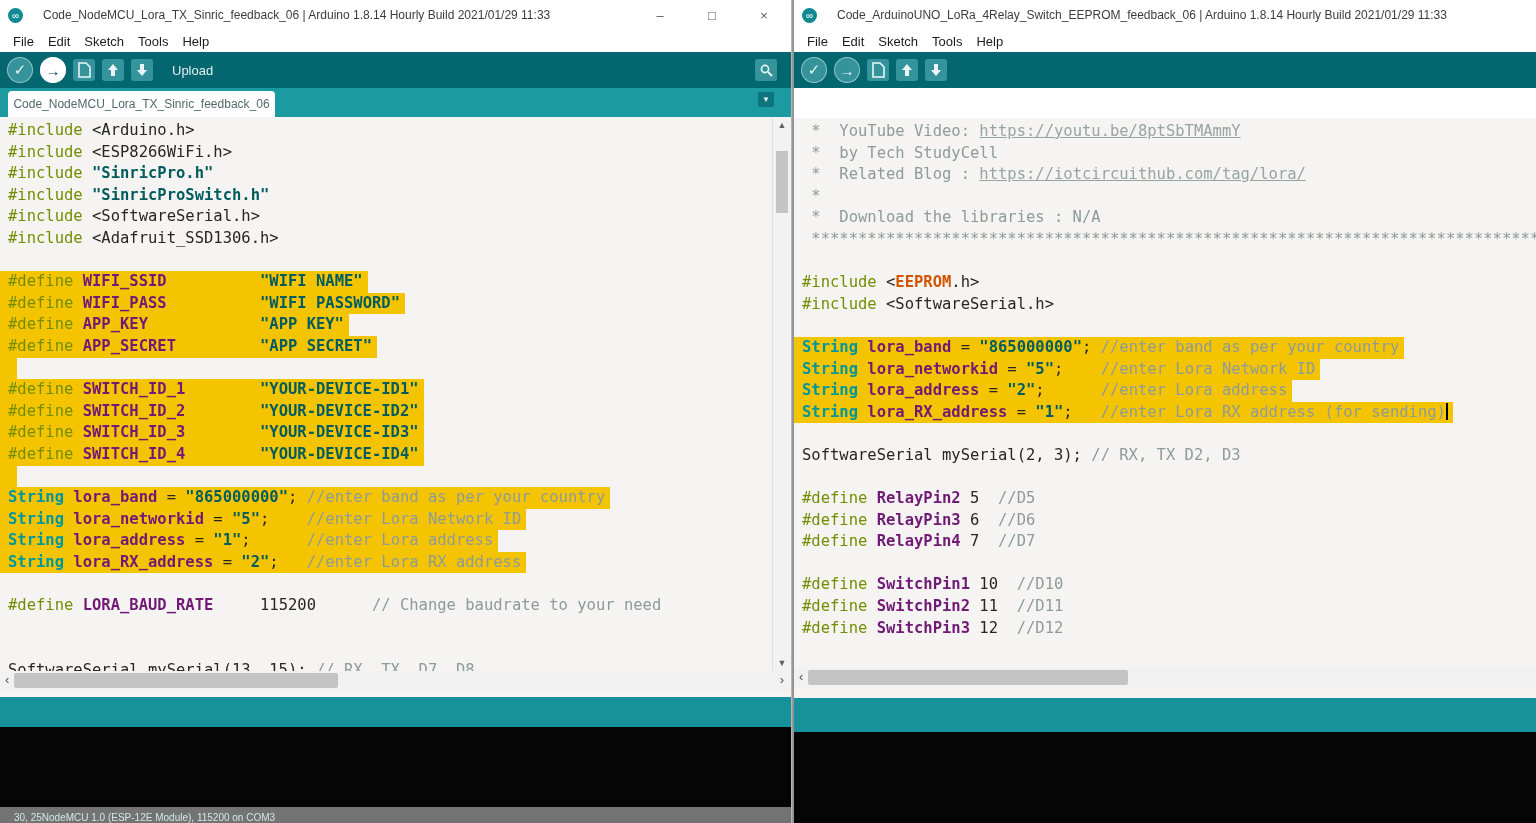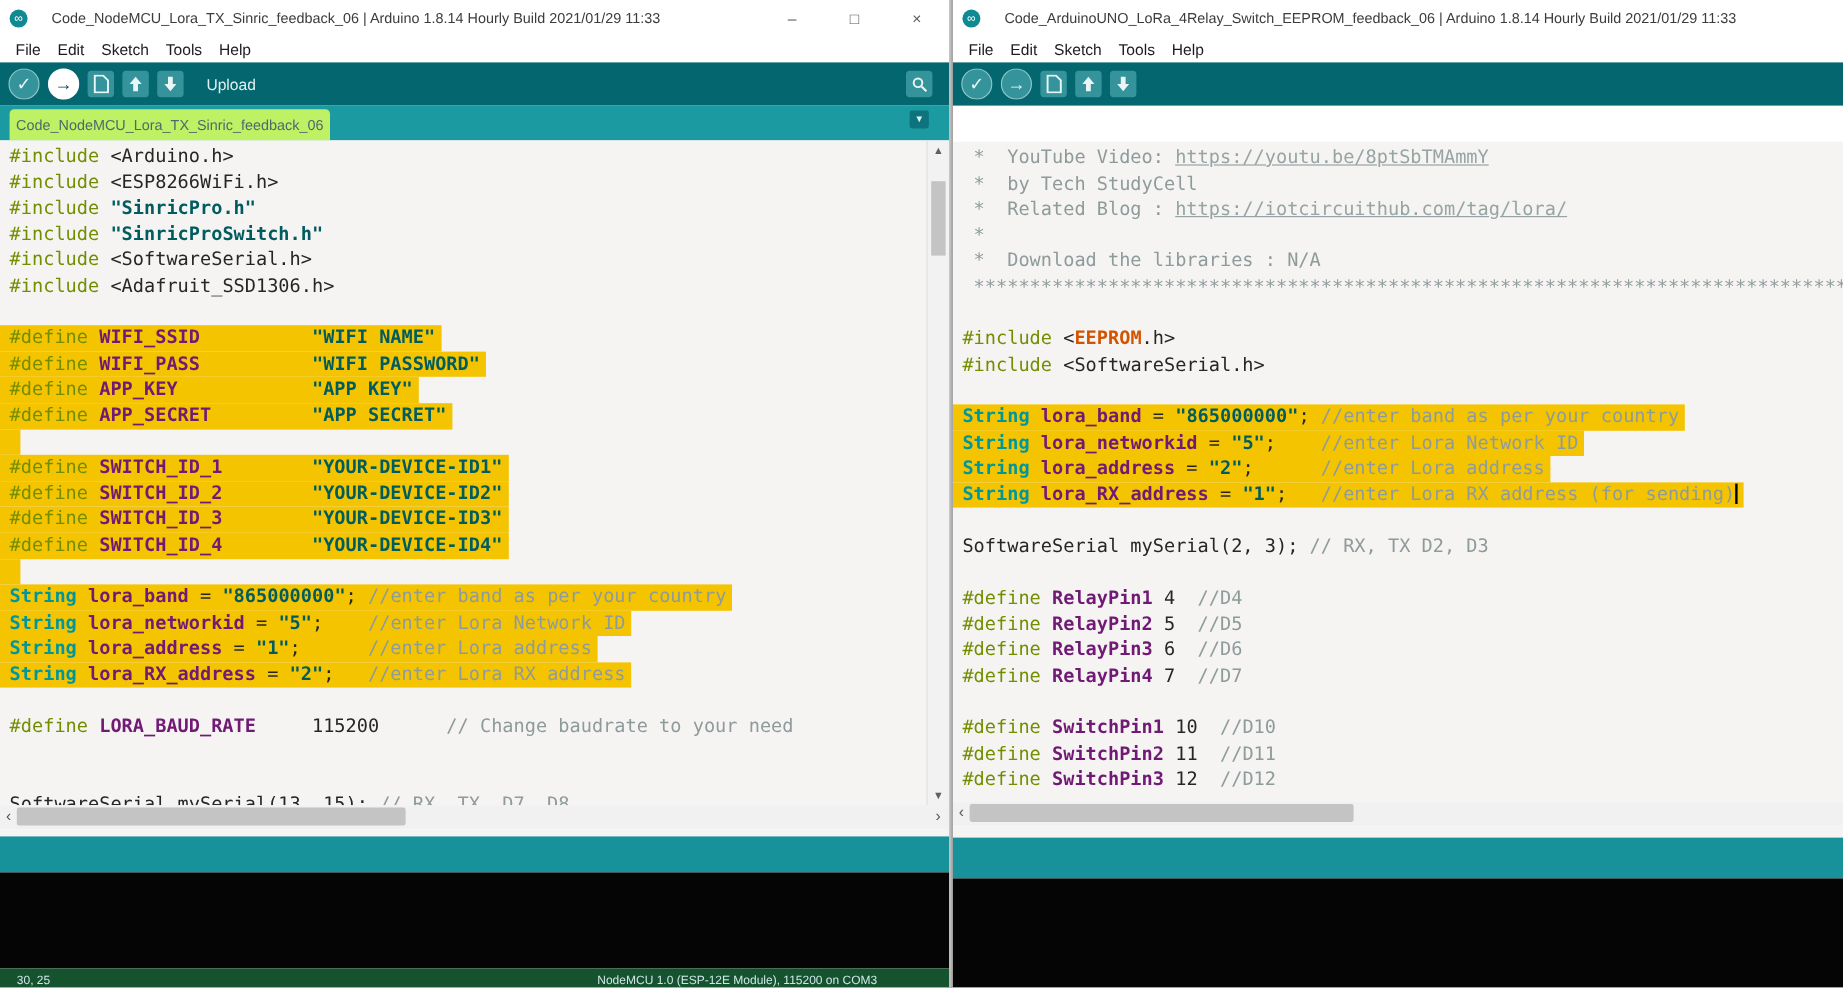--- a/index.html
+++ b/index.html
@@ -40,7 +40,7 @@
 
   
   .tabstrip { position:absolute; top:88px; left:0; right:0; height:29px; background:#1b9aa1; }
-  .tab { position:absolute; bottom:0; height:26px; background:#bef264; border-radius:4px 4px 0 0;
+  .tab { position:absolute; bottom:0; height:26px; background:#ffffff; border-radius:4px 4px 0 0;
          display:flex; align-items:center; justify-content:center; font-size:12px; color:#50696c;
          padding:0 14px; white-space:nowrap; }
   .tab-dd { position:absolute; right:17px; top:4px; width:16px; height:15px; background:#0d737c;

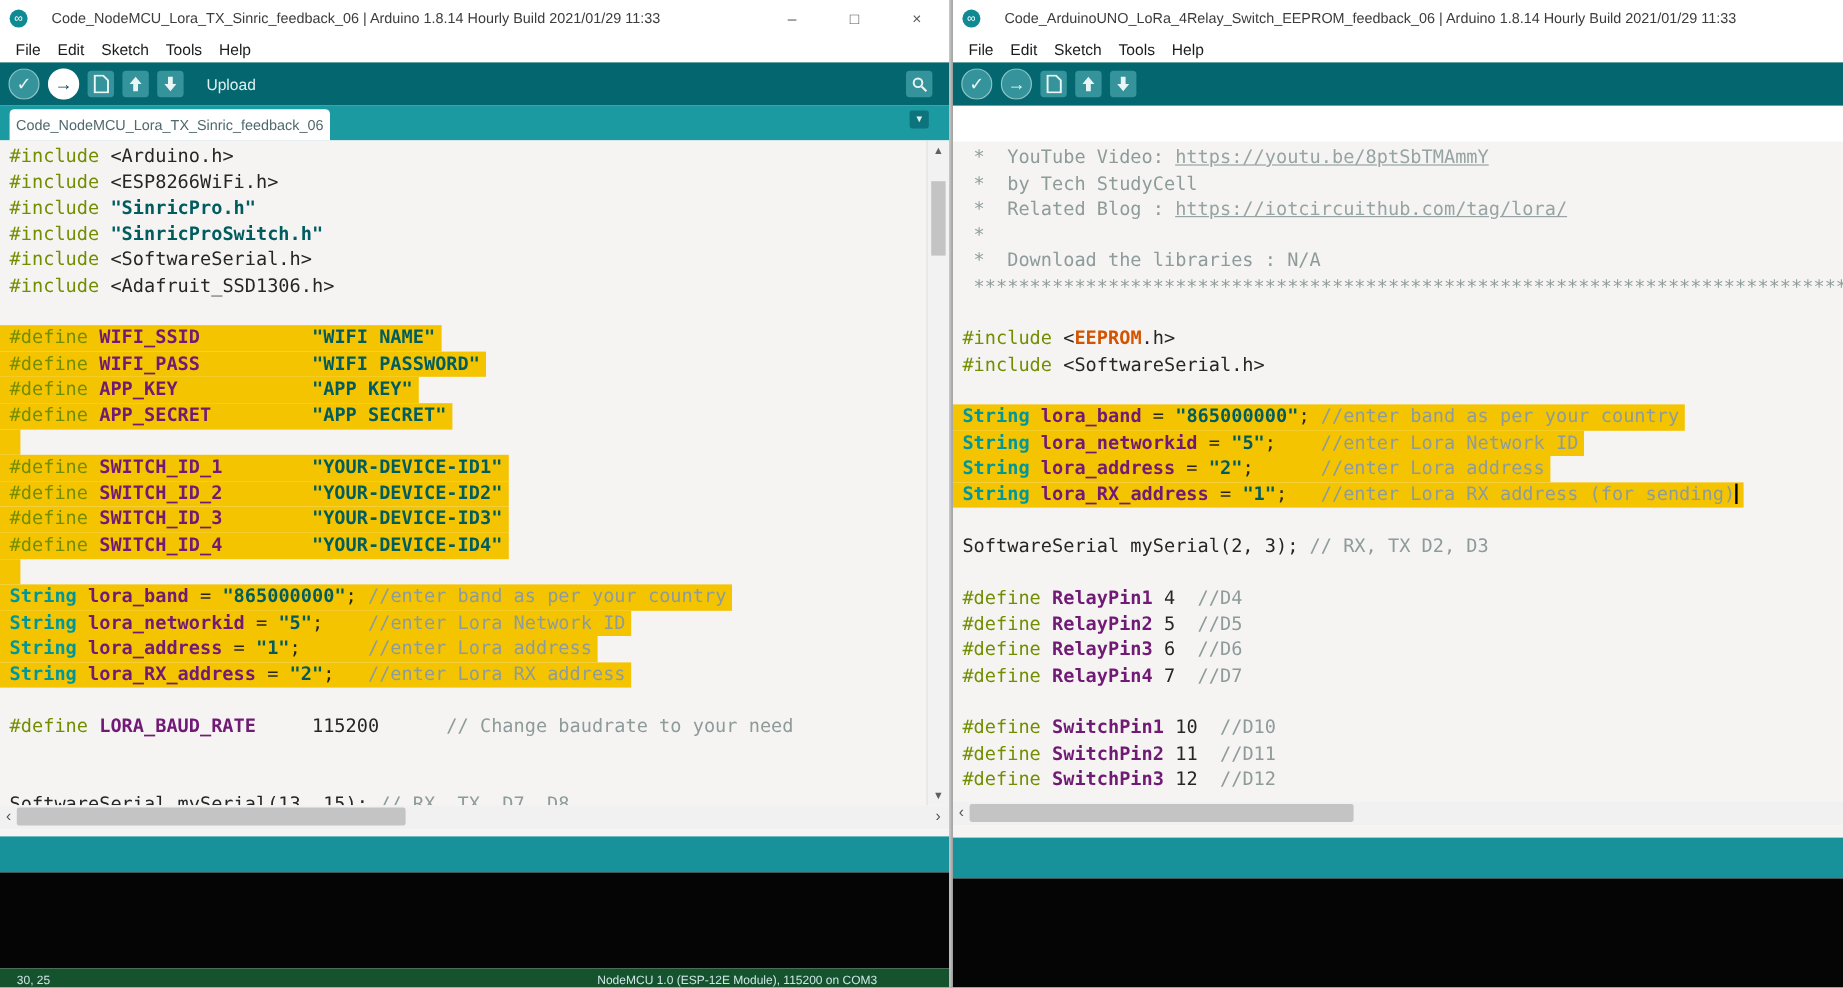--- a/index.html
+++ b/index.html
@@ -270,7 +270,6 @@
           <div class="cl"><span class="in" style="background: transparent;">&nbsp;</span></div>
           <div class="cl"><span class="in"><span class="tk-plain">SoftwareSerial mySerial(2, 3); </span><span class="tk-com">// RX, TX D2, D3</span></span></div>
           <div class="cl"><span class="in" style="background: transparent;">&nbsp;</span></div>
-          <div class="cl"><span class="in"><span class="tk-kw">#define </span><span class="tk-id">RelayPin1</span><span class="tk-plain"> 4  </span><span class="tk-com">//D4</span></span></div>
           <div class="cl"><span class="in"><span class="tk-kw">#define </span><span class="tk-id">RelayPin2</span><span class="tk-plain"> 5  </span><span class="tk-com">//D5</span></span></div>
           <div class="cl"><span class="in"><span class="tk-kw">#define </span><span class="tk-id">RelayPin3</span><span class="tk-plain"> 6  </span><span class="tk-com">//D6</span></span></div>
           <div class="cl"><span class="in"><span class="tk-kw">#define </span><span class="tk-id">RelayPin4</span><span class="tk-plain"> 7  </span><span class="tk-com">//D7</span></span></div>

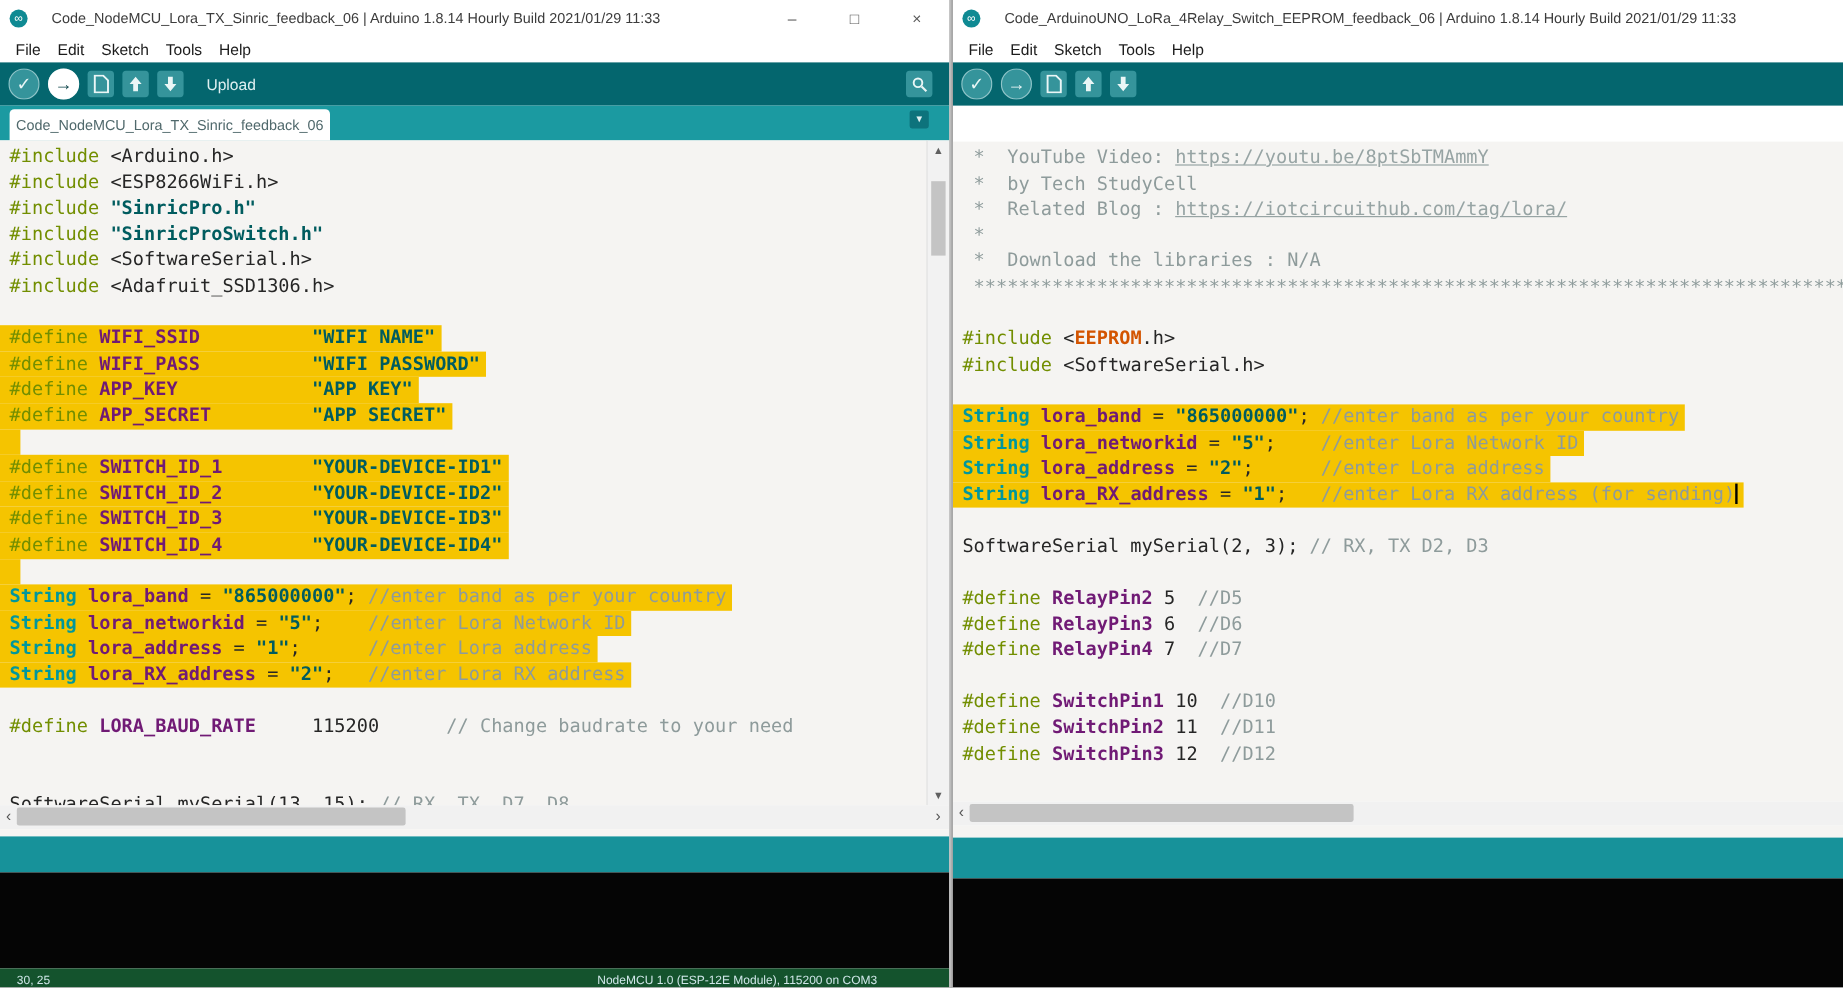--- a/index.html
+++ b/index.html
@@ -91,8 +91,8 @@
   .console { position:absolute; left:0; right:0; background:#050505; }
   #win-left  .console { top:727px; height:80px; }
   #win-right .console { top:732px; height:91px; }
-  .statusbar { position:absolute; left:0; right:0; top:807px; height:16px; background:#14532d;
-               overflow:hidden; display:flex; justify-content:space-between; }
+  .statusbar { position:absolute; left:0; right:0; top:807px; height:16px; background:#737373;
+               overflow:hidden; display:flex; }
   .statusbar span { font-size:10px; color:#cfe6e8; line-height:21px; white-space:nowrap; }
   .statusbar .sl { padding-left:14px; }
   .statusbar .sr { padding-right:60px; }

